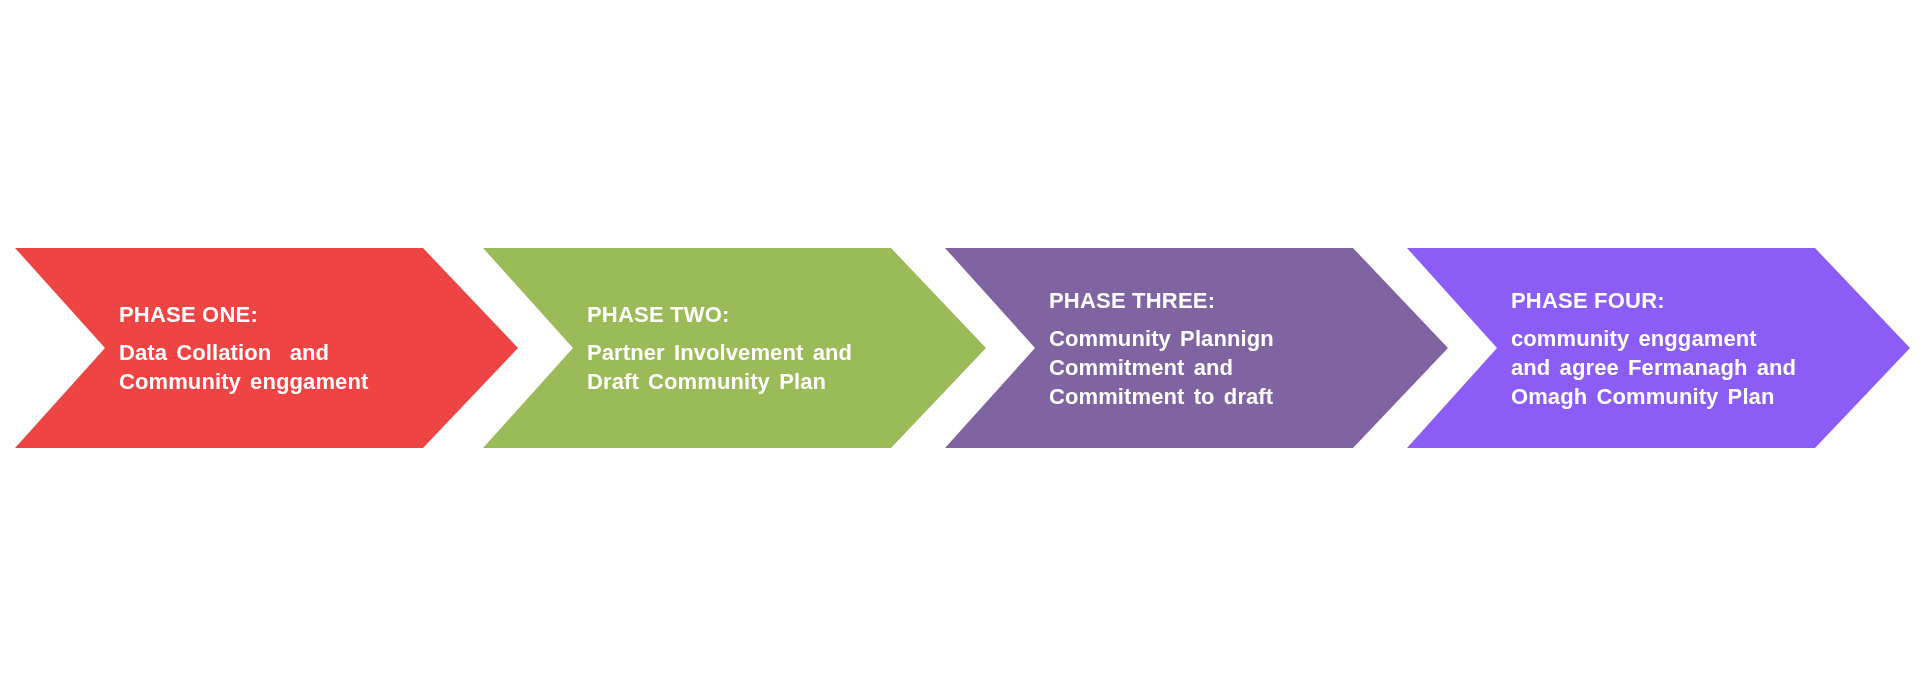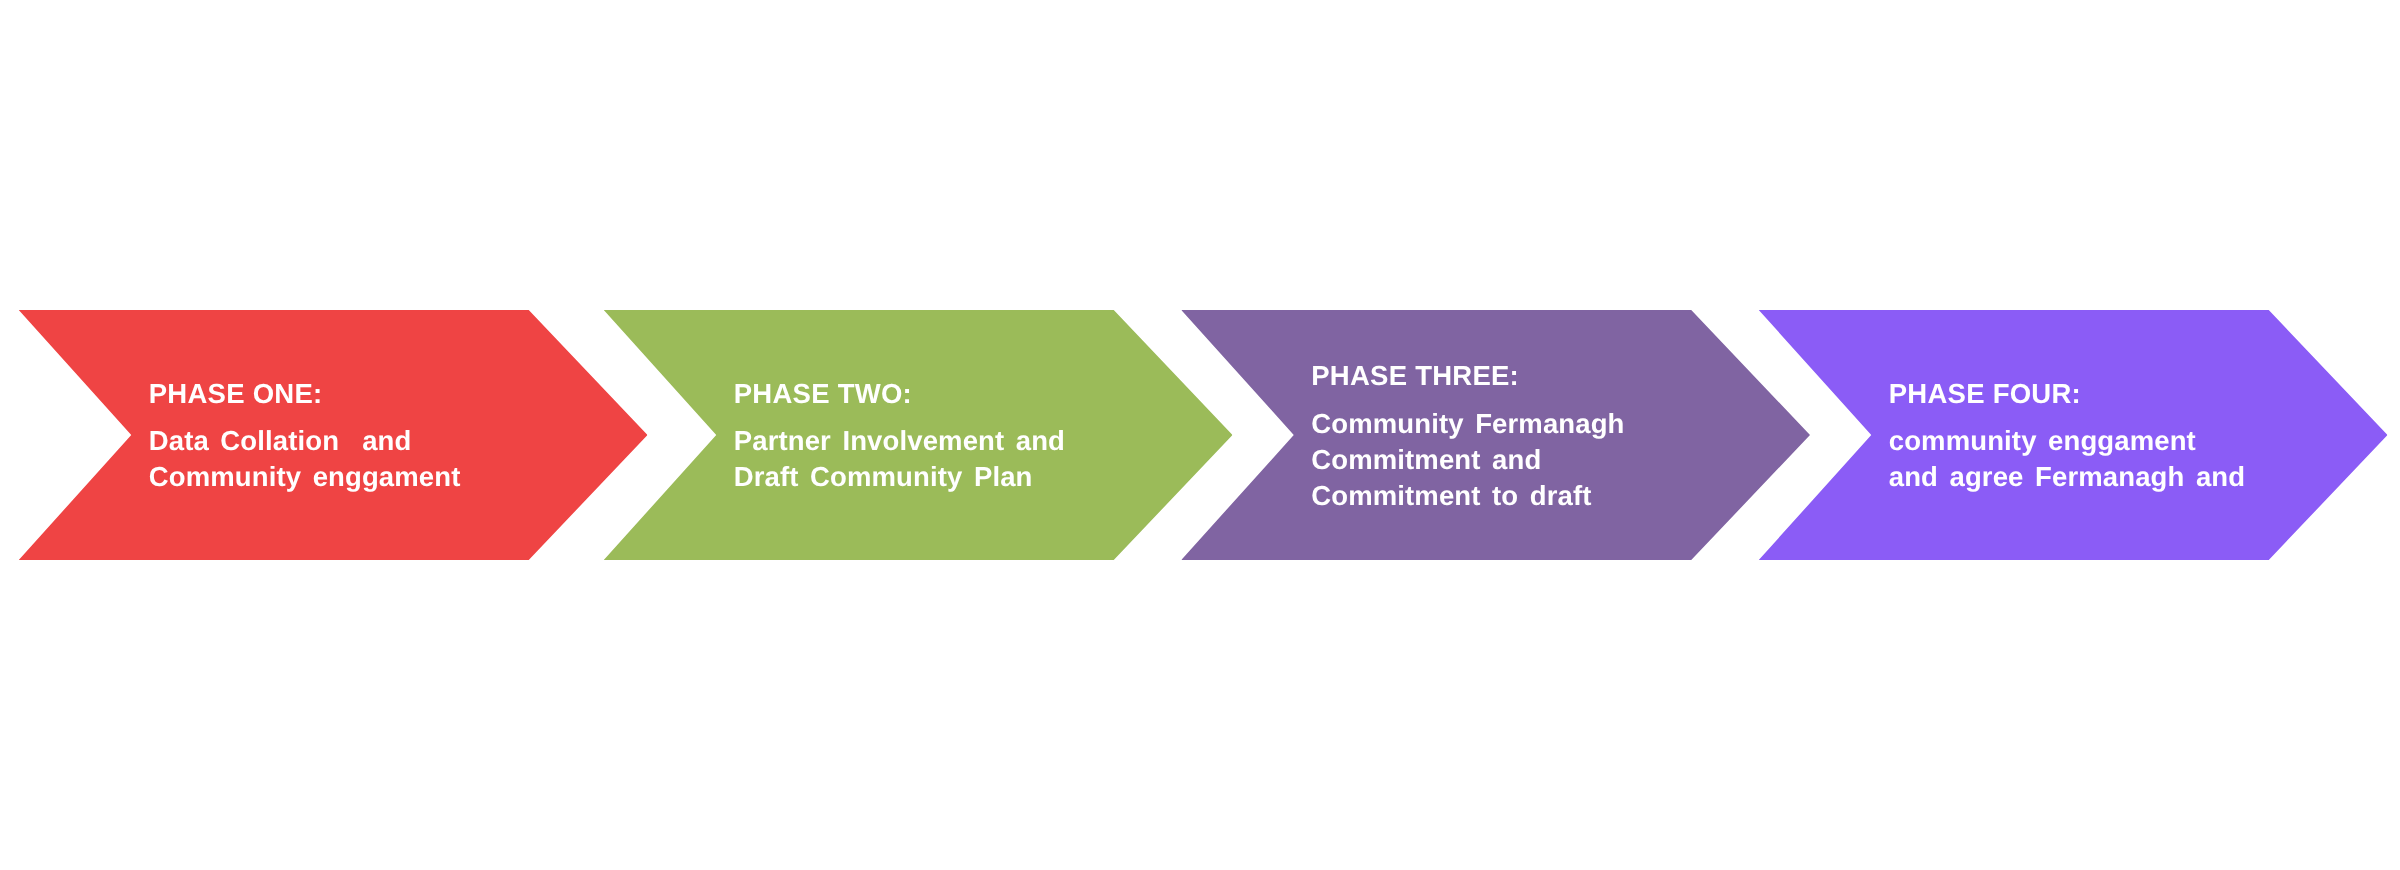--- a/index.html
+++ b/index.html
@@ -73,7 +73,7 @@
   <div class="chevron c3" style="background-color: rgb(128, 100, 162);">
     <div class="phase-title">PHASE THREE:</div>
     <div class="phase-body">
-      <div class="phase-line">Community Fermanagh</div>
+      <div class="phase-line">Community Plannign</div>
       <div class="phase-line">Commitment and</div>
       <div class="phase-line">Commitment to draft</div>
     </div>

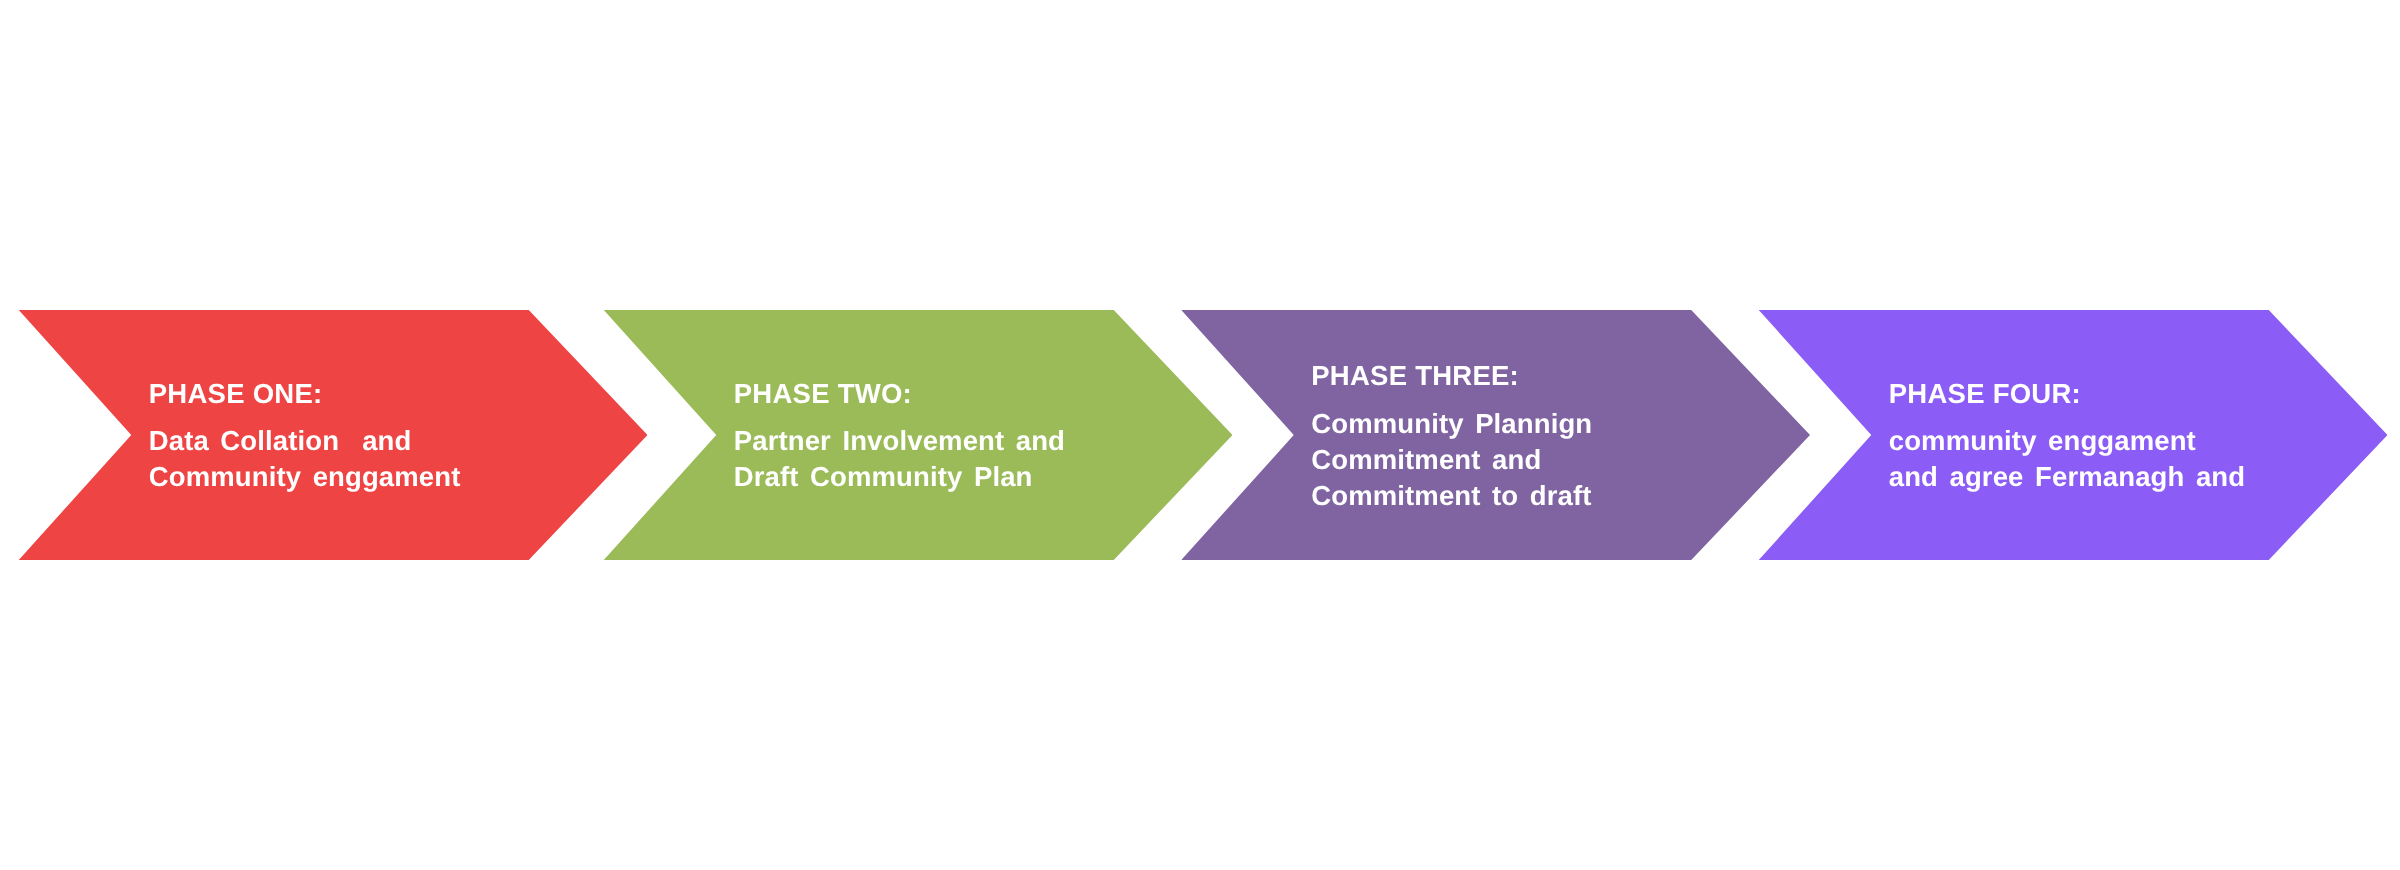--- a/index.html
+++ b/index.html
@@ -84,6 +84,7 @@
     <div class="phase-body">
       <div class="phase-line">community enggament</div>
       <div class="phase-line">and agree Fermanagh and</div>
+      <div class="phase-line">Omagh Community Plan</div>
     </div>
   </div>
 

